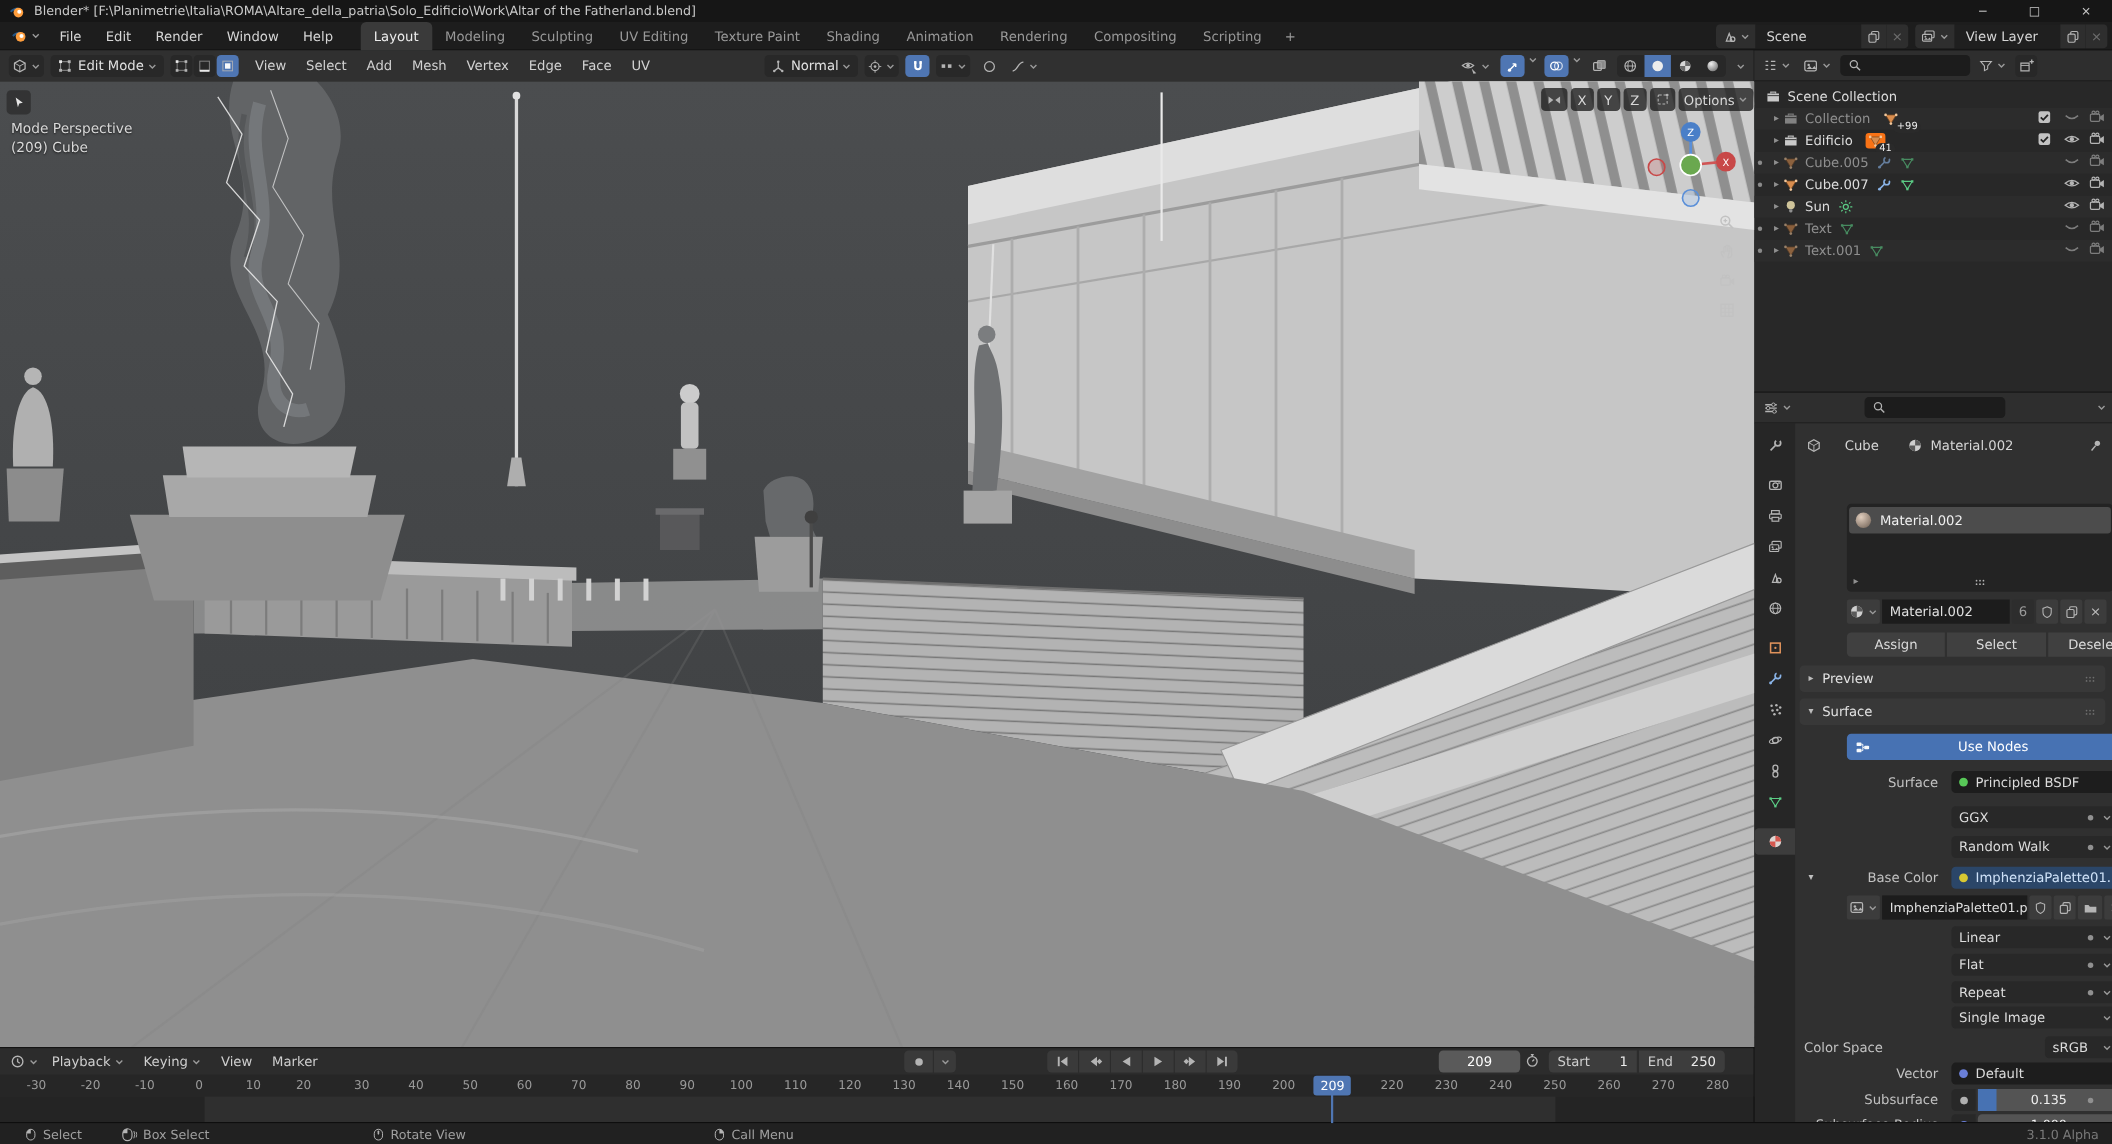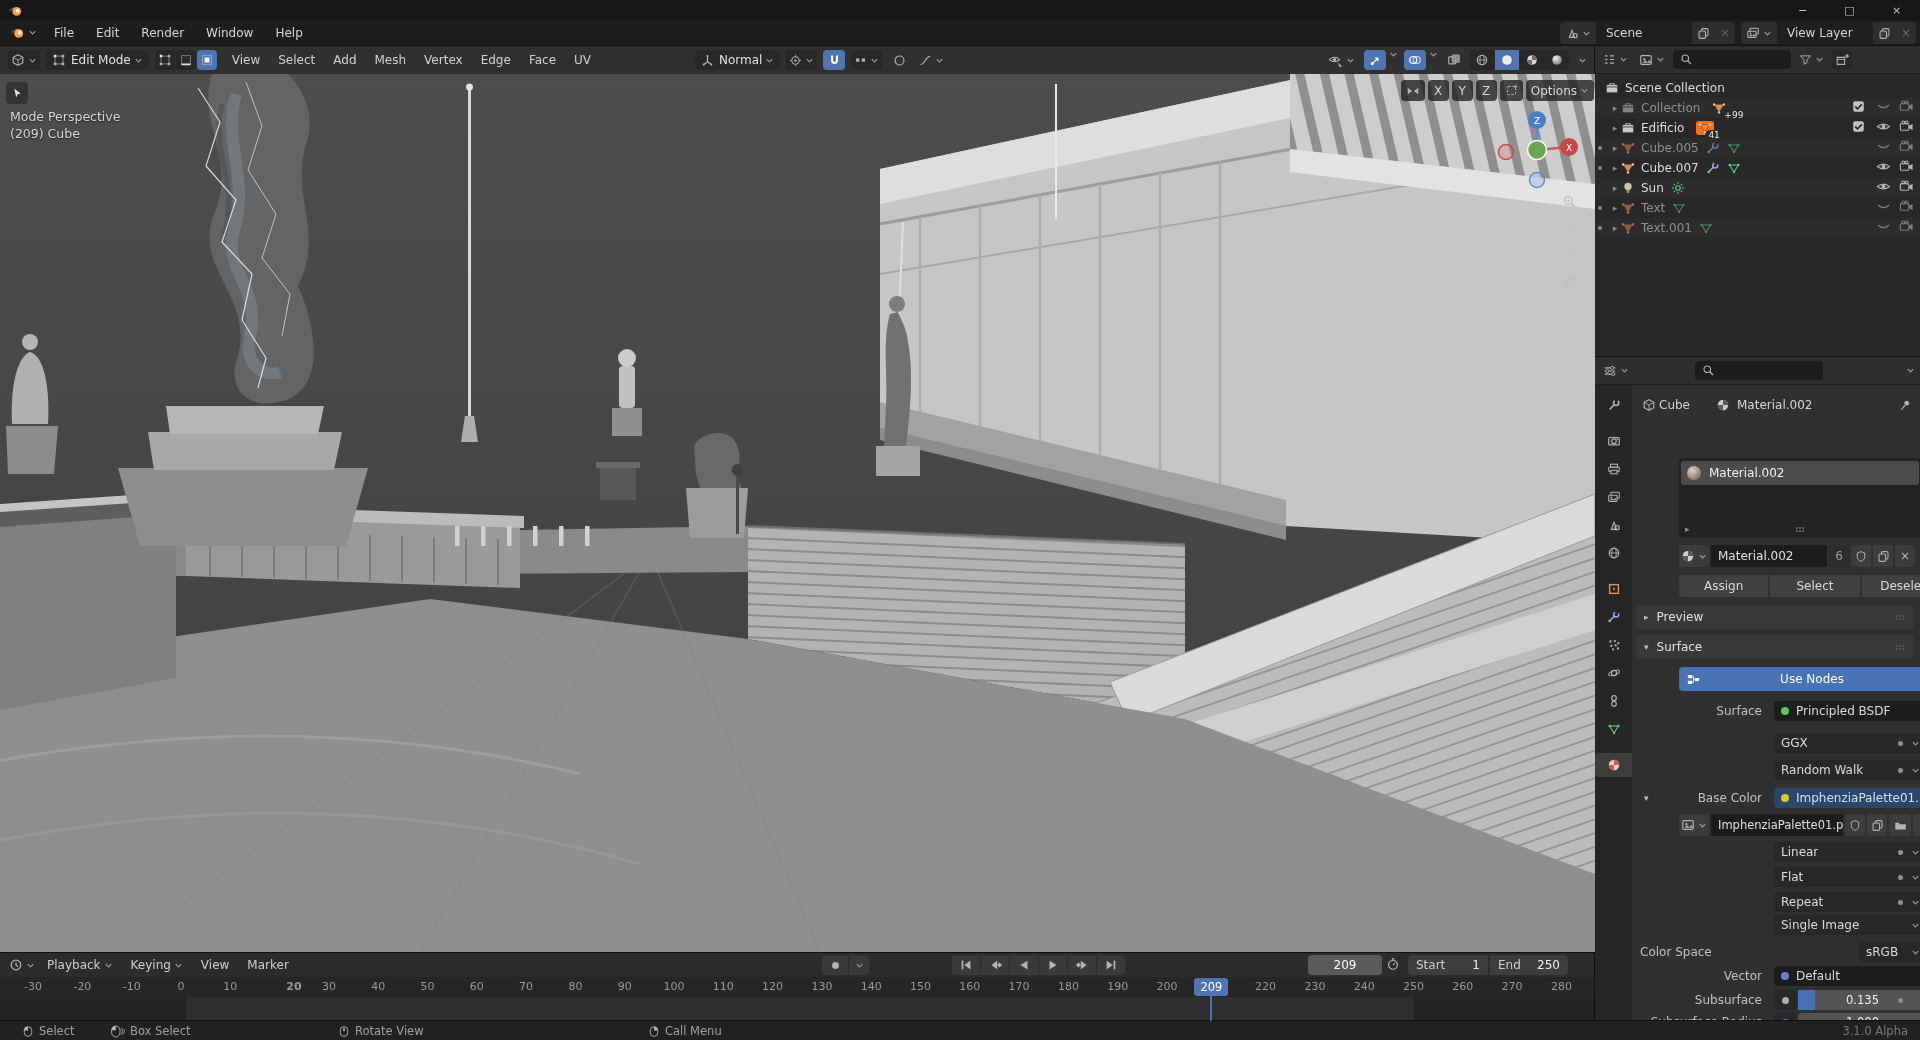--- a/index.html
+++ b/index.html
@@ -122,6 +122,7 @@
           <circle cx="10.2" cy="8.2" r="2" fill="#fff"></circle>
         </svg>
       </span>
+    <span class="title">Blender* [F:\Planimetrie\Italia\ROMA\Altare_della_patria\Solo_Edificio\Work\Altar of the Fatherland.blend]</span>
     <span class="wbtn" style="right:94px">−</span>
     <span class="wbtn" style="right:47px">□</span>
     <span class="wbtn" style="right:0">×</span>

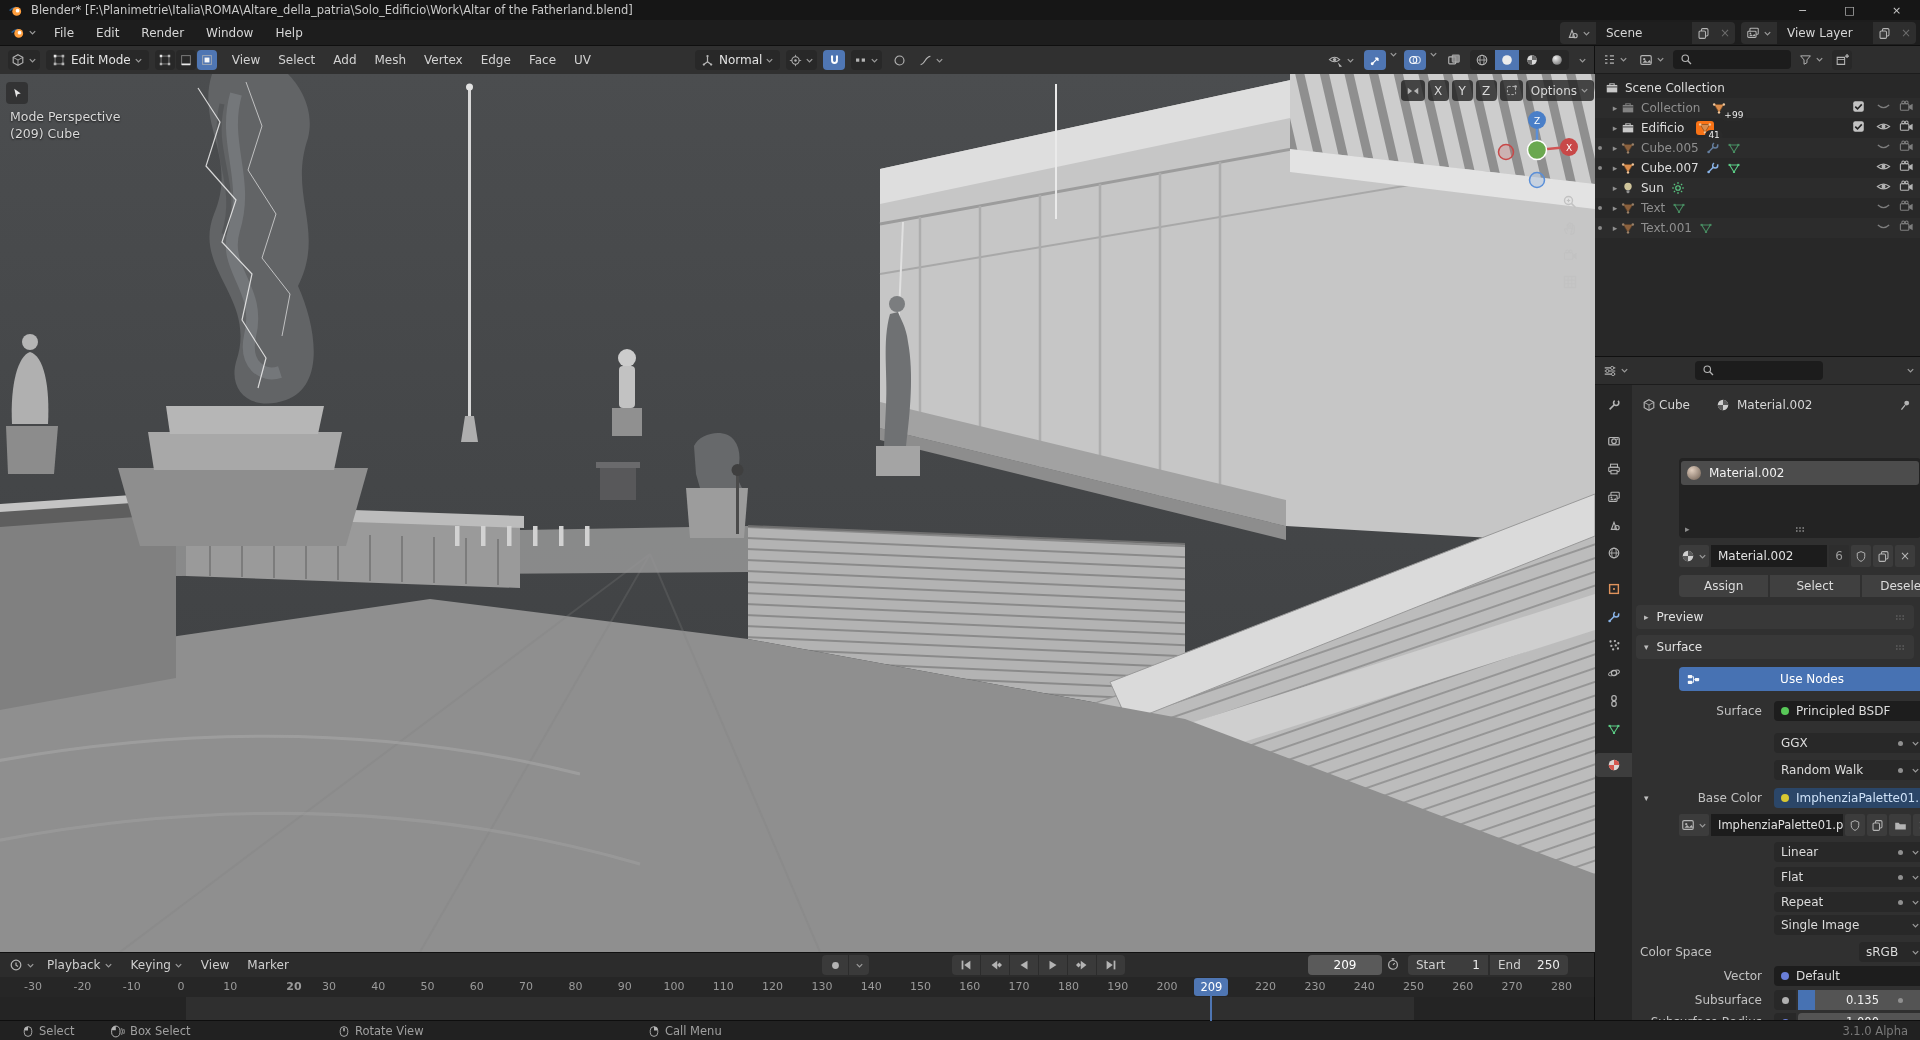--- a/index.html
+++ b/index.html
@@ -149,6 +149,19 @@
         <span class="tmenu">Render</span>
         <span class="tmenu">Window</span>
         <span class="tmenu">Help</span>
+      </div>
+    <div id="workspace-tabs">
+        <span class="wtab active">Layout</span>
+        <span class="wtab">Modeling</span>
+        <span class="wtab">Sculpting</span>
+        <span class="wtab">UV Editing</span>
+        <span class="wtab">Texture Paint</span>
+        <span class="wtab">Shading</span>
+        <span class="wtab">Animation</span>
+        <span class="wtab">Rendering</span>
+        <span class="wtab">Compositing</span>
+        <span class="wtab">Scripting</span>
+        <span class="wtab addtab">+</span>
       </div>
     <div id="topbar-right">
       <div class="idgroup">

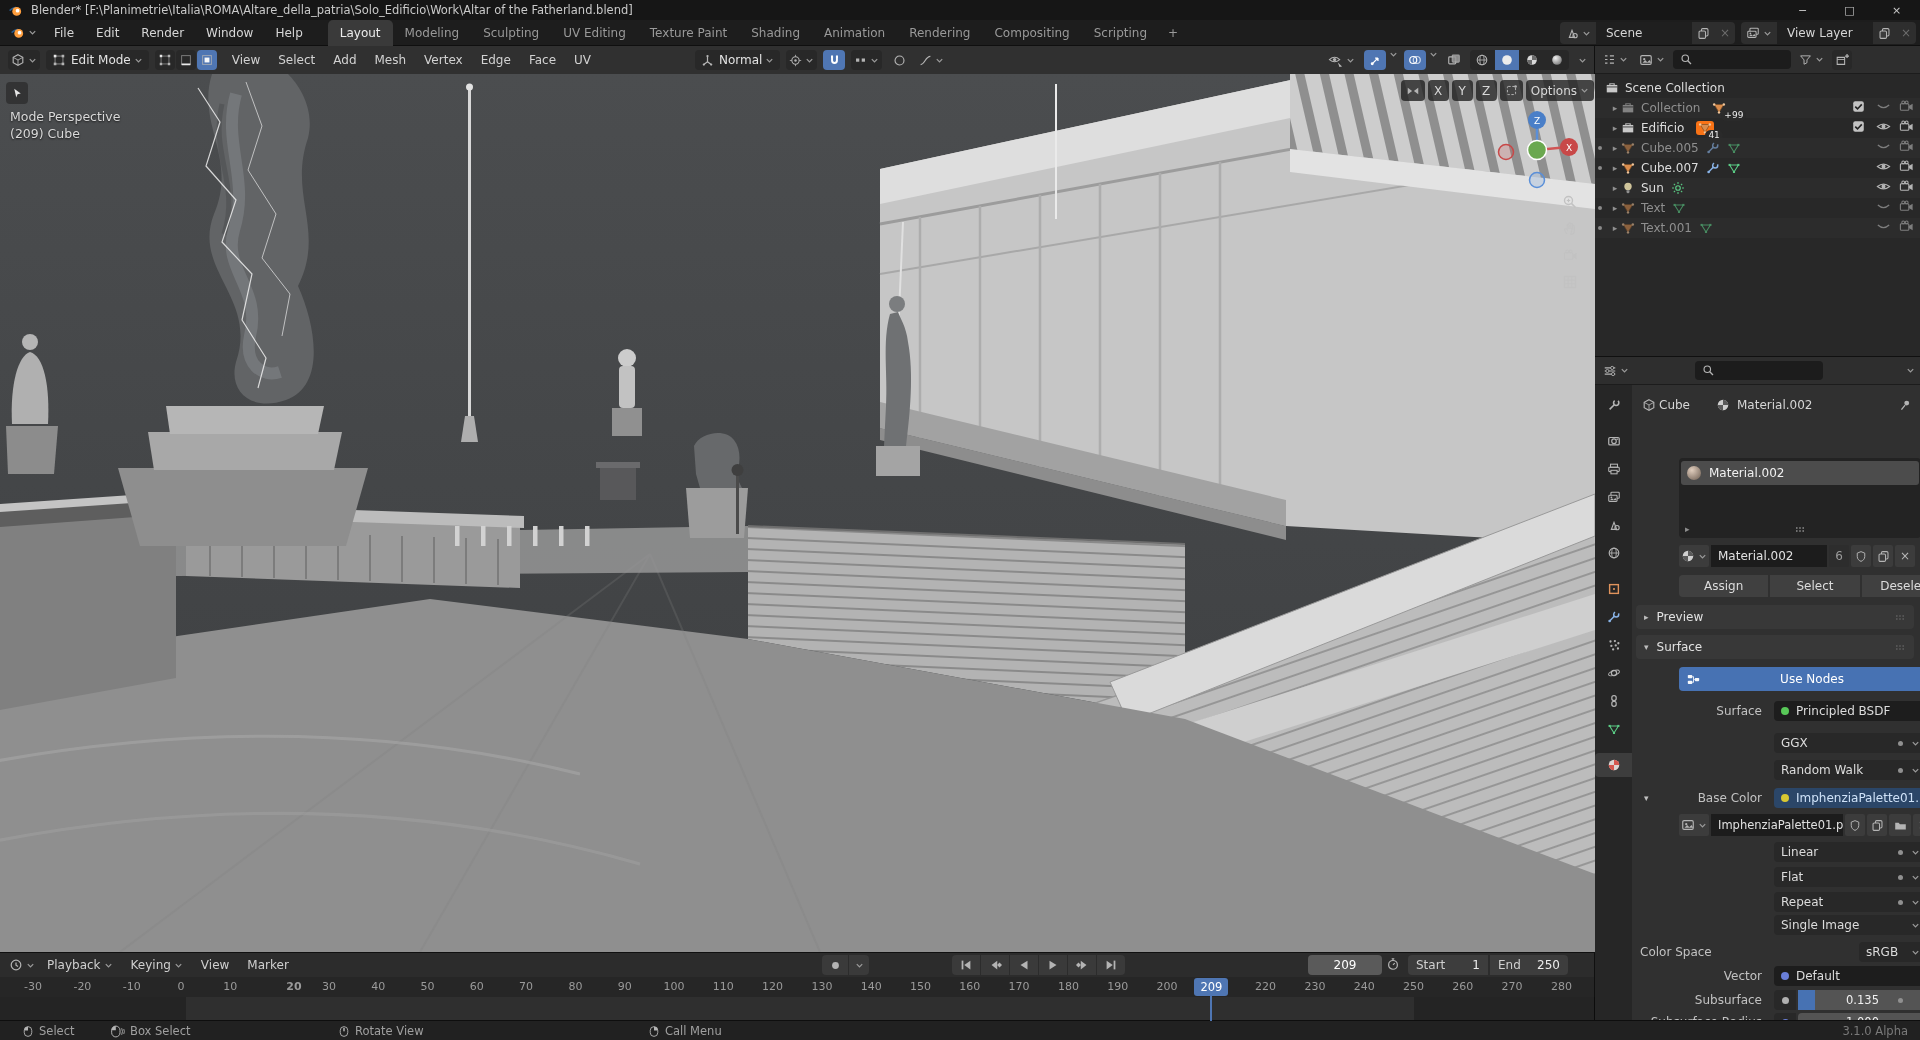--- a/index.html
+++ b/index.html
@@ -1158,7 +1158,7 @@
               <path d="M8 8v6M2.5 5 8 8l5.5-3" stroke="currentColor" fill="none" stroke-width="1"></path>
             </svg>
           </span>
-        <span style="margin-left:3px;color:#d6d6d6">Cube</span>
+        <span style="margin-left:21px;color:#d6d6d6">Cube</span>
         <span style="margin-left:26px" class="ic">
             <svg width="14" height="14" viewBox="0 0 16 16">
               <circle cx="8" cy="8" r="6" fill="#cfcfcf"></circle>

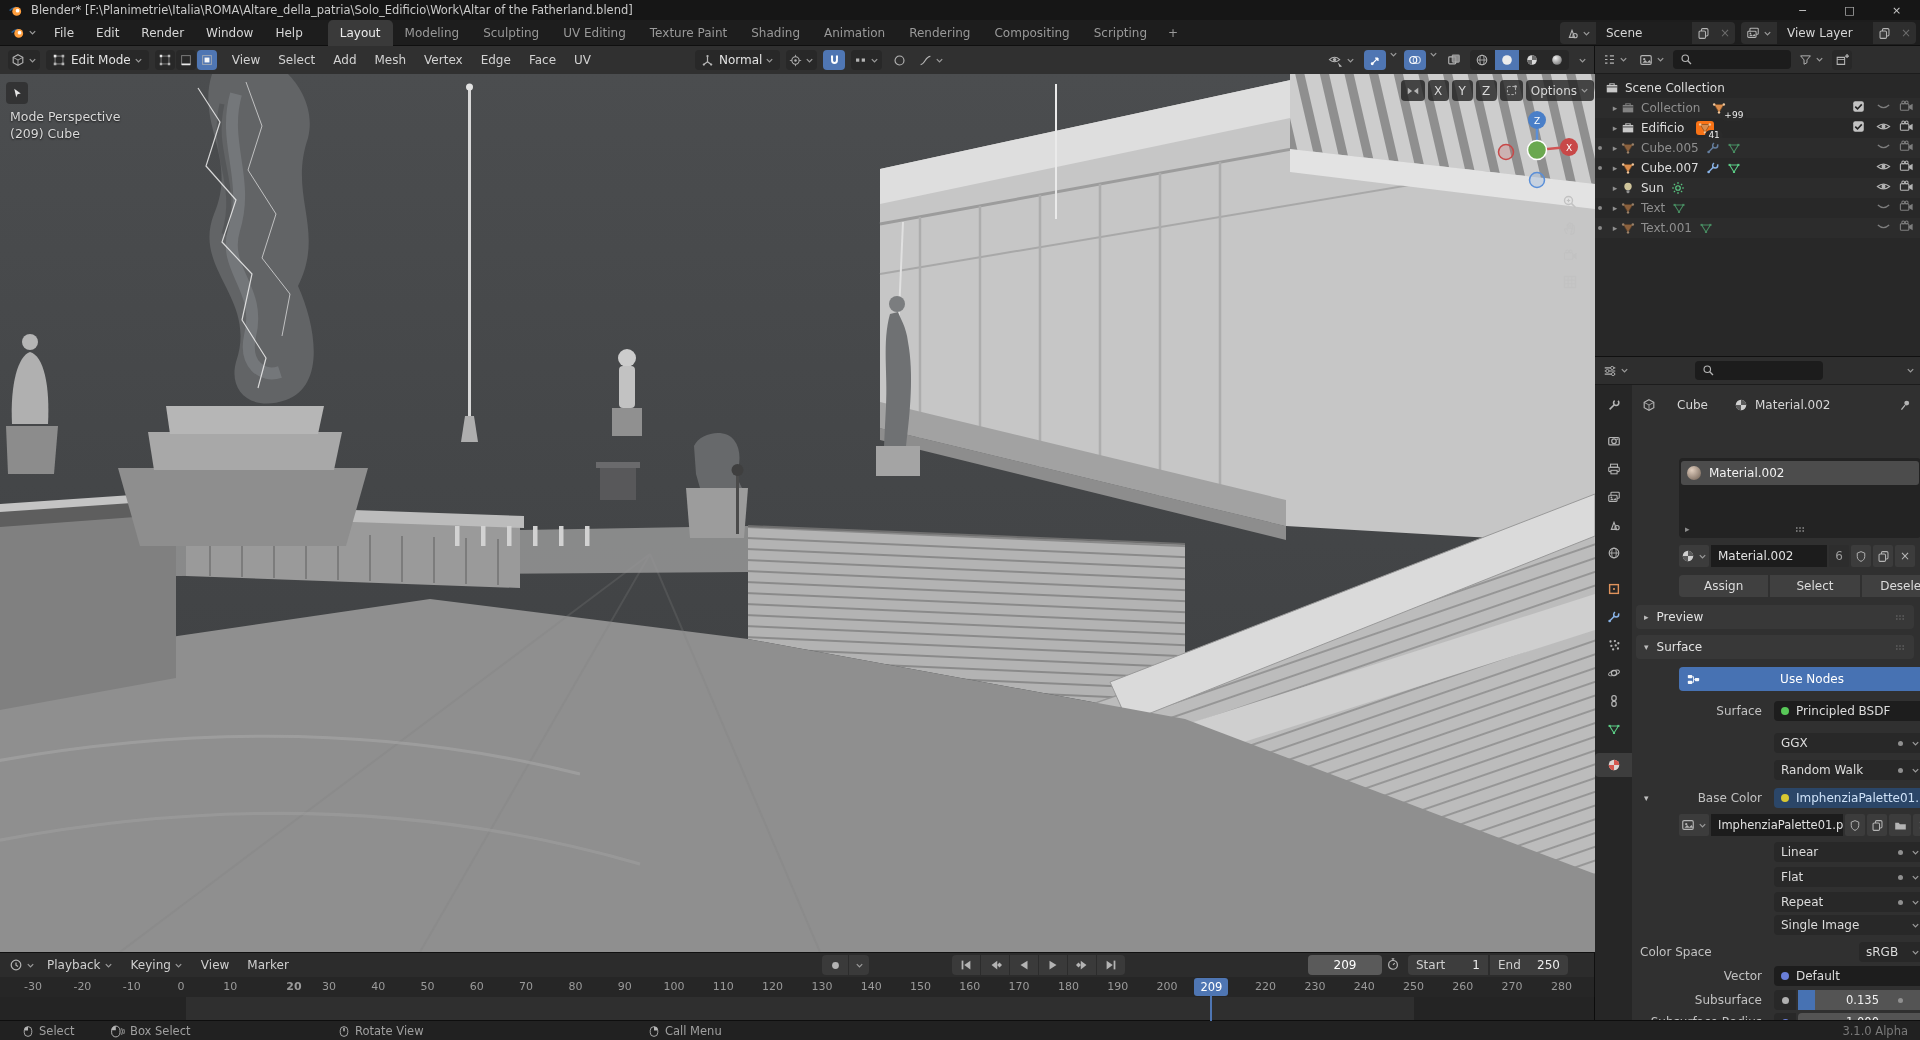--- a/index.html
+++ b/index.html
@@ -1561,7 +1561,7 @@
           <span class="tick" style="left: 111.7px;">-10</span>
           <span class="tick" style="left: 161px;">0</span>
           <span class="tick" style="left: 210.3px;">10</span>
-          <span class="tick" style="left: 274px; font-weight: bold;">20</span>
+          <span class="tick" style="left: 256px;">20</span>
           <span class="tick" style="left: 308.9px;">30</span>
           <span class="tick" style="left: 358.2px;">40</span>
           <span class="tick" style="left: 407.5px;">50</span>

